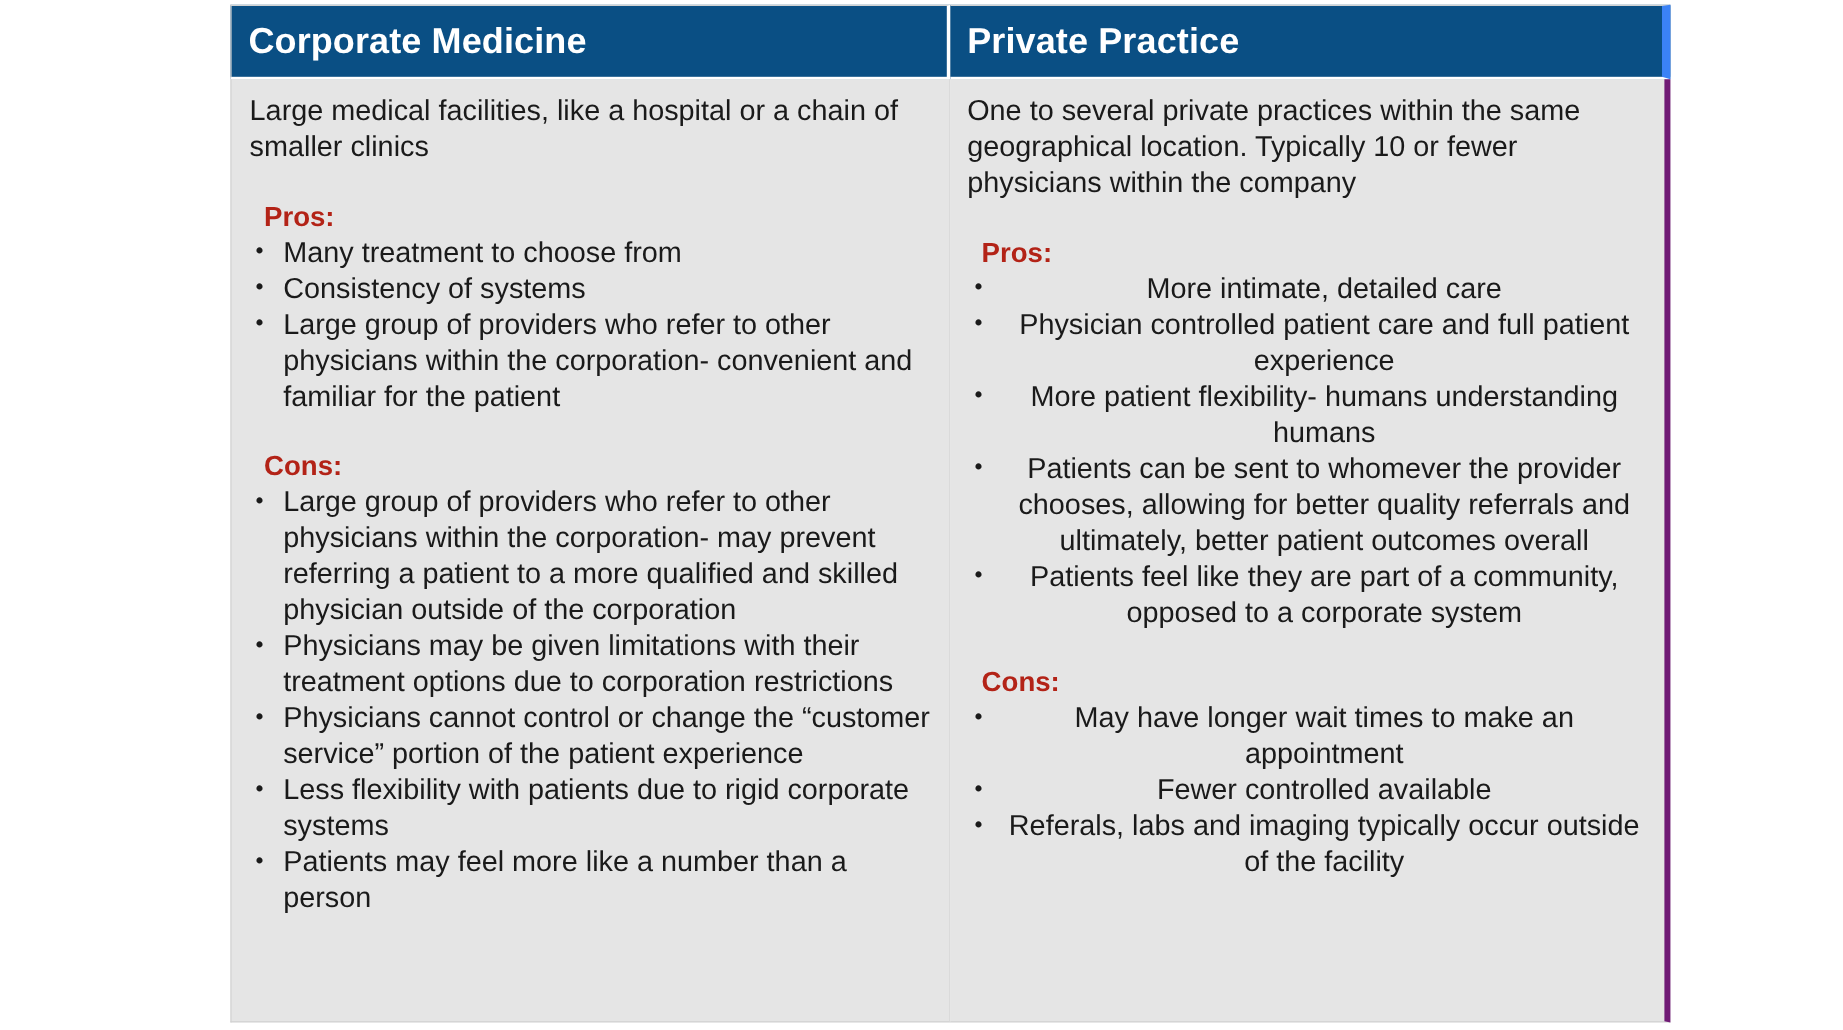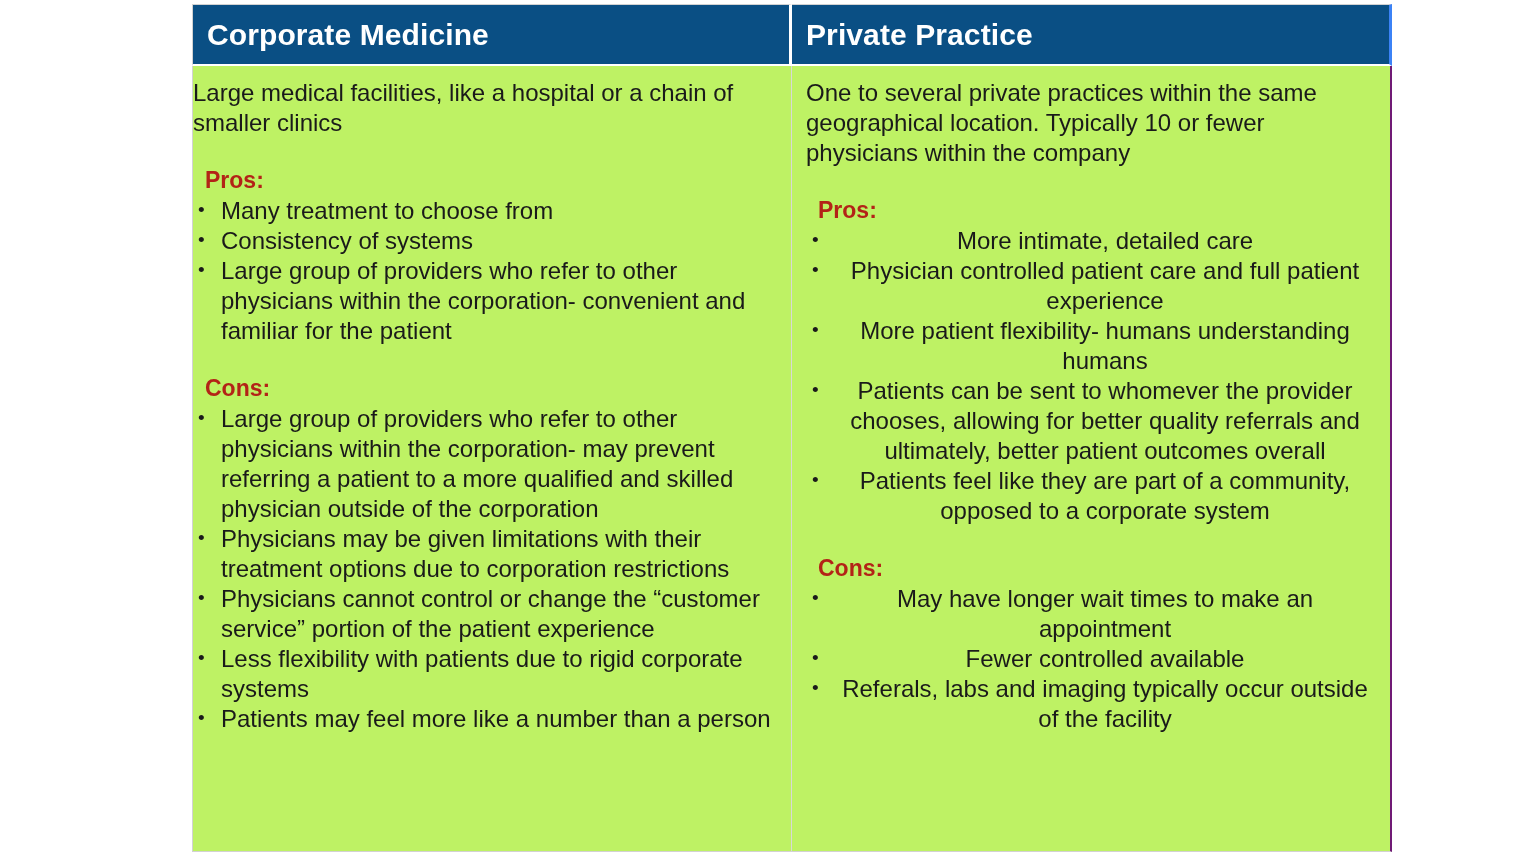--- a/index.html
+++ b/index.html
@@ -51,7 +51,7 @@
     border-right: 3px solid #ffffff;
   }
   .col-head.right-head {
-    border-right: 3px solid #3b82f6;
+    border-right: 7px solid #3b82f6;
   }
 
   .body-cell {

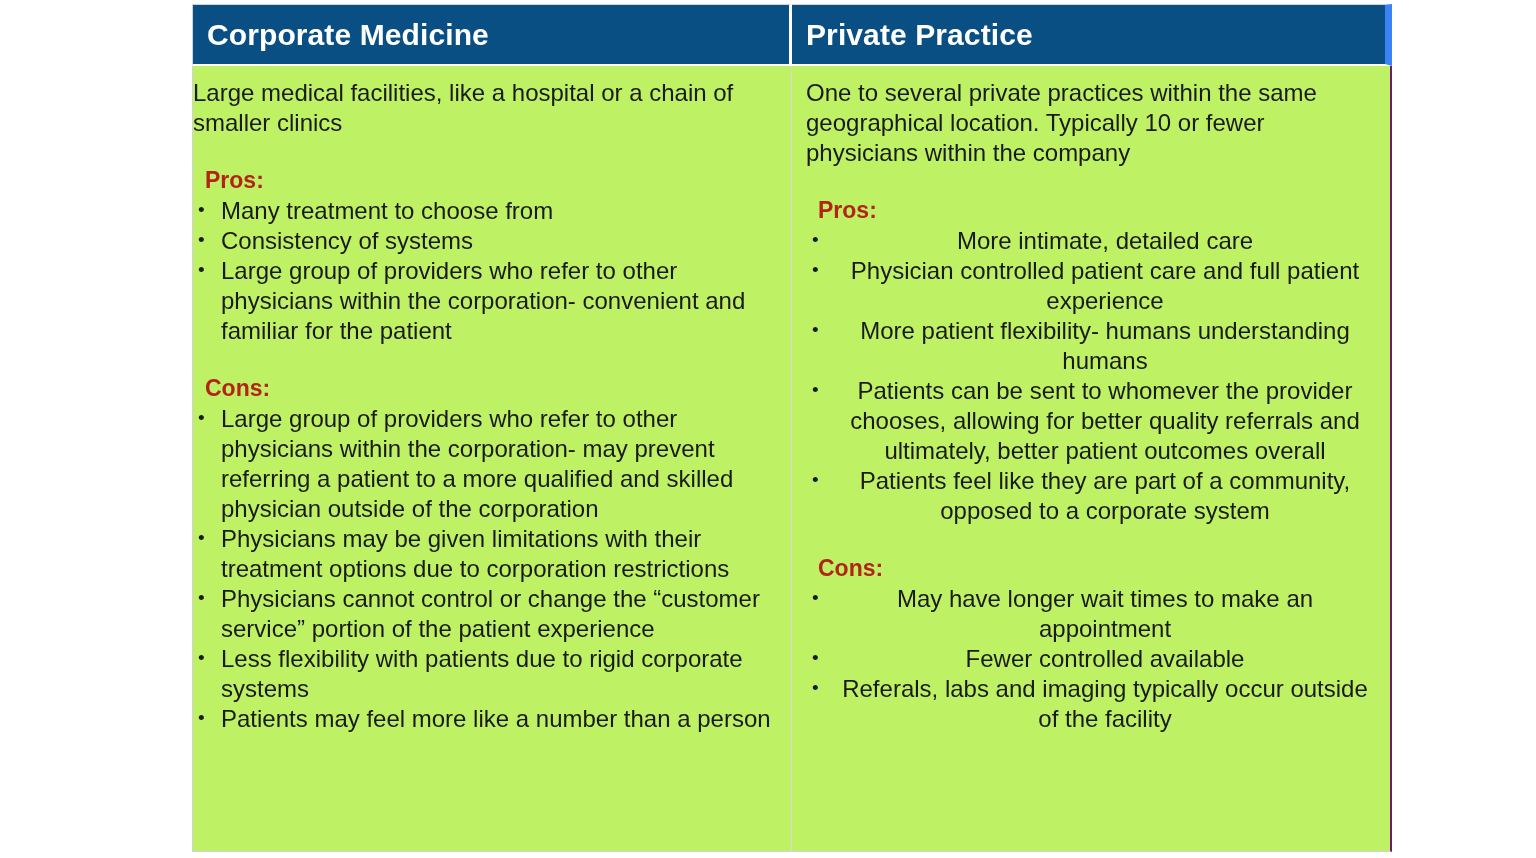--- a/index.html
+++ b/index.html
@@ -55,9 +55,9 @@
   }
 
   .body-cell {
-    background: #bef264;
+    background: #e5e5e5;
     vertical-align: top;
-    padding: 12px 16px 14px 0;
+    padding: 12px 16px 14px 15px;
     border-bottom: 1px solid #d2d2d2;
     box-sizing: border-box;
     height: 786px;

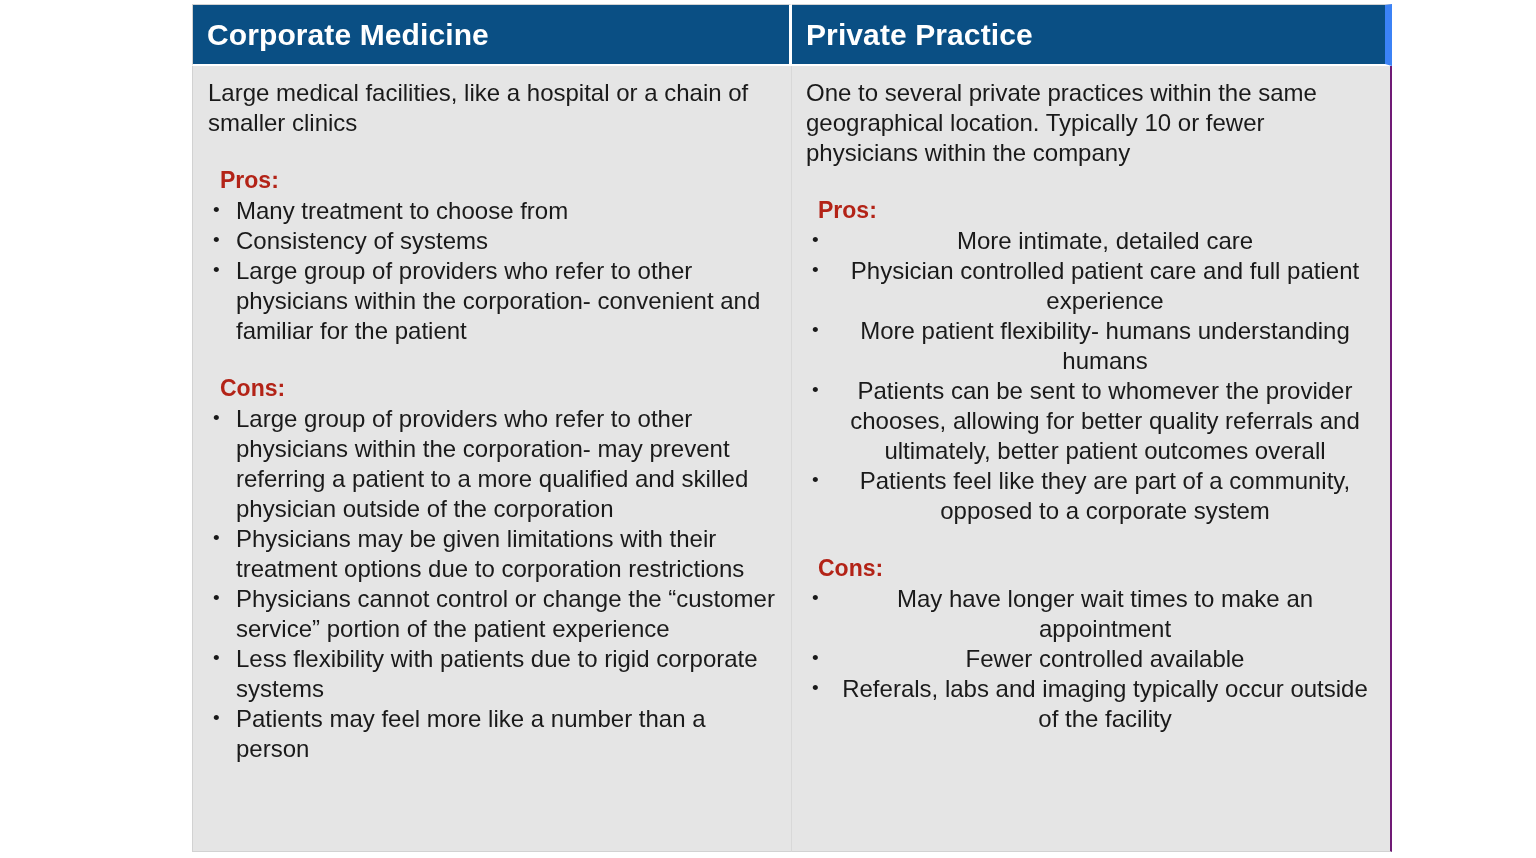--- a/index.html
+++ b/index.html
@@ -67,7 +67,7 @@
     border-right: 1px solid #d8d8d8;
   }
   .body-cell.right-body {
-    border-right: 2px solid #701a75;
+    border-right: 5px solid #701a75;
     padding-left: 14px;
   }
 

